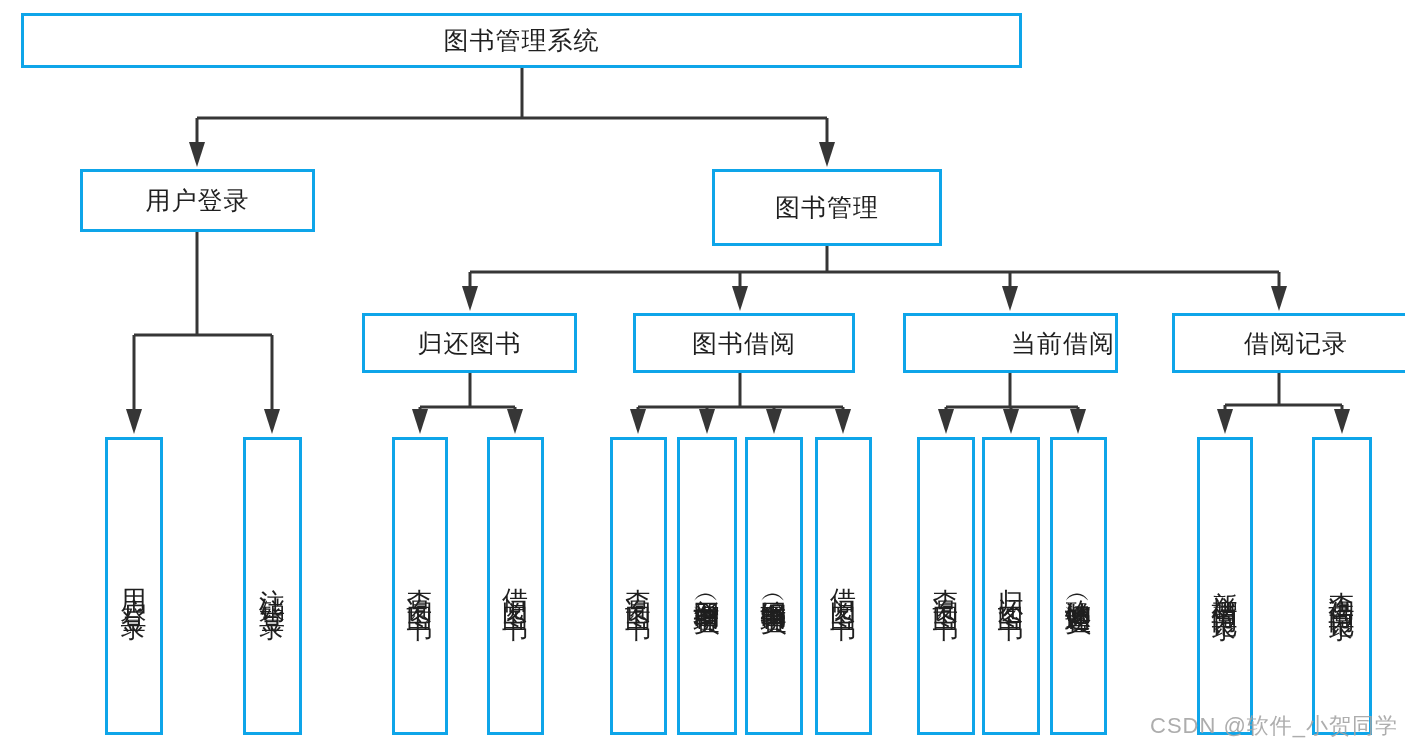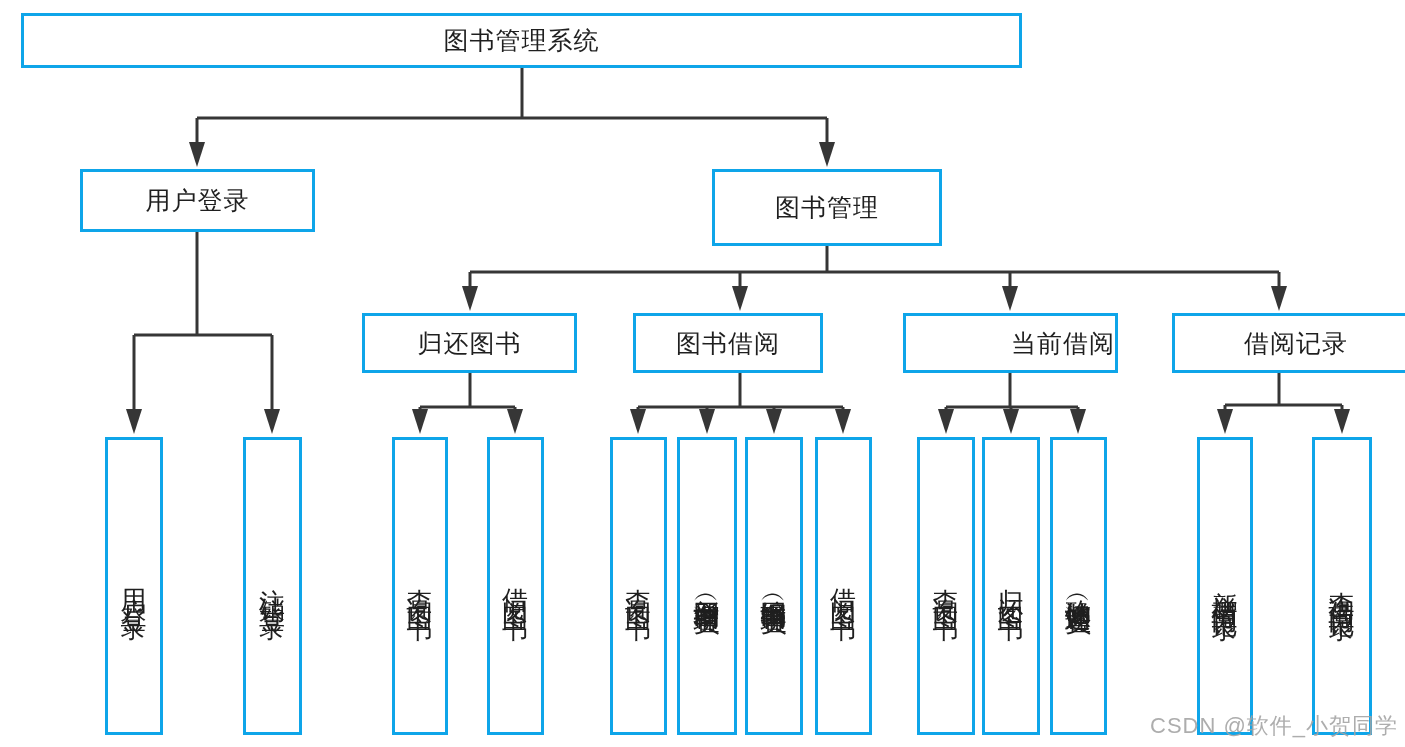--- a/index.html
+++ b/index.html
@@ -128,7 +128,7 @@
   <div class="node" style="left:362px; top:313px; width:215px; height:60px;">
     <span class="hlabel">归还图书</span>
   </div>
-  <div class="node" style="left:633px; top:313px; width:190px; height:60px;">
+  <div class="node" style="left:633px; top:313px; width:222px; height:60px;">
     <span class="hlabel">图书借阅</span>
   </div>
   <div class="node" style="left:903px; top:313px; width:215px; height:60px;justify-content:flex-end;">

